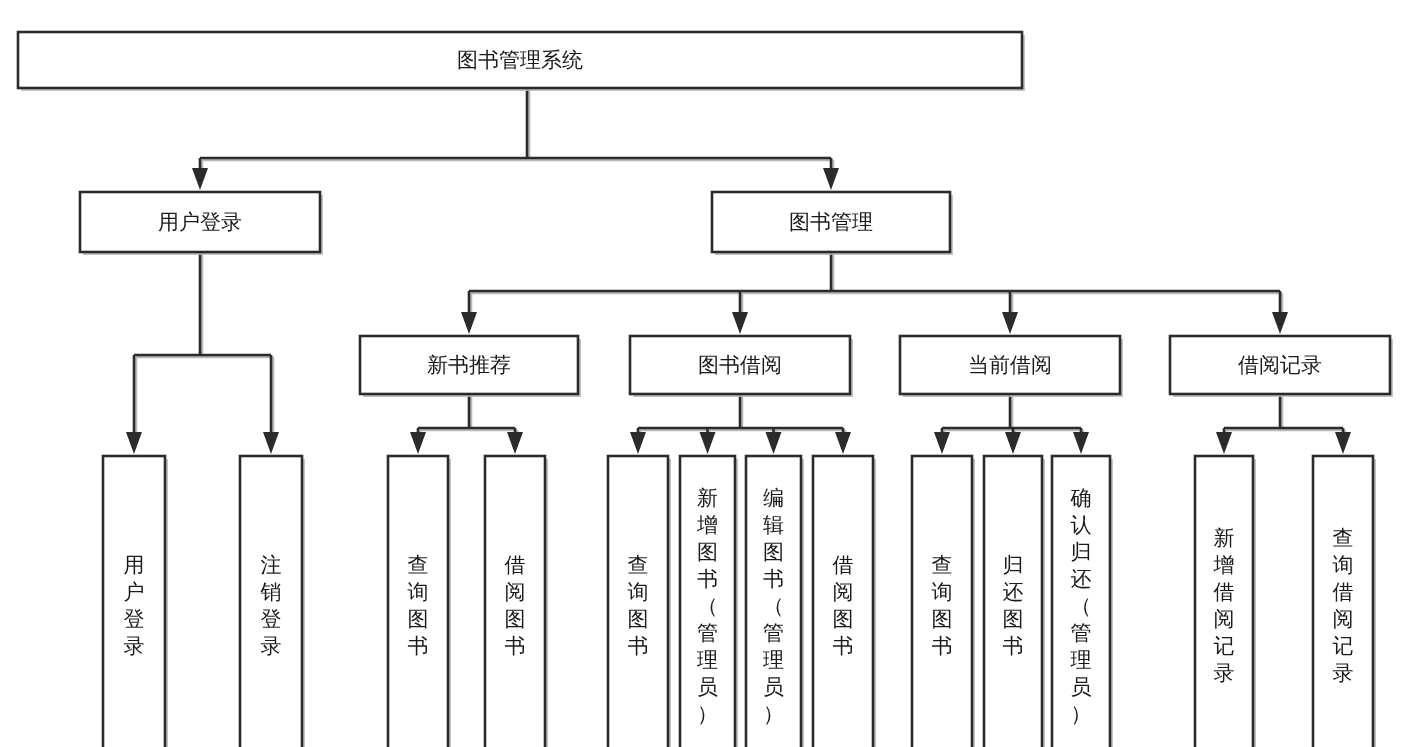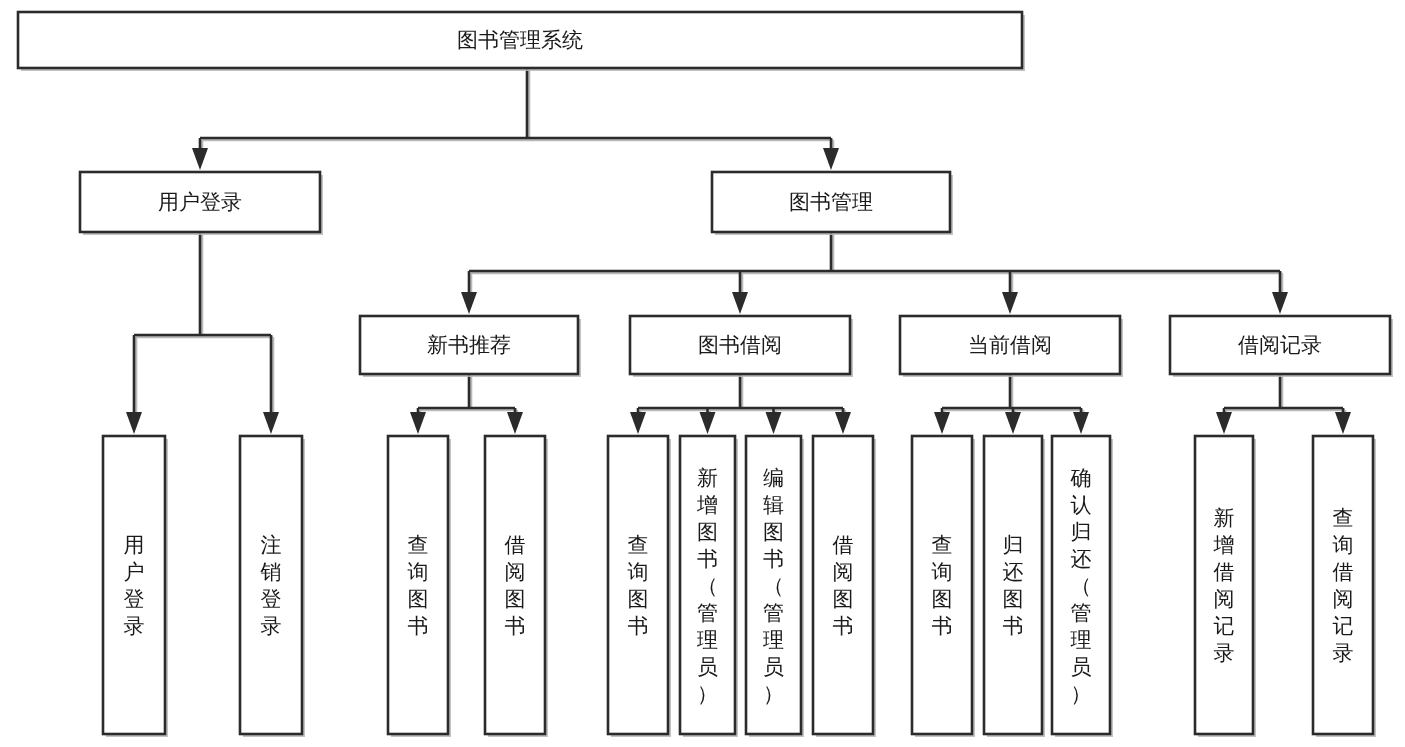--- a/index.html
+++ b/index.html
@@ -18,6 +18,7 @@
     width: 1405px;
     height: 683px;
     background: #ffffff;
+    margin-top: 20px;
   }
   svg#tree-svg {
     position: absolute;

